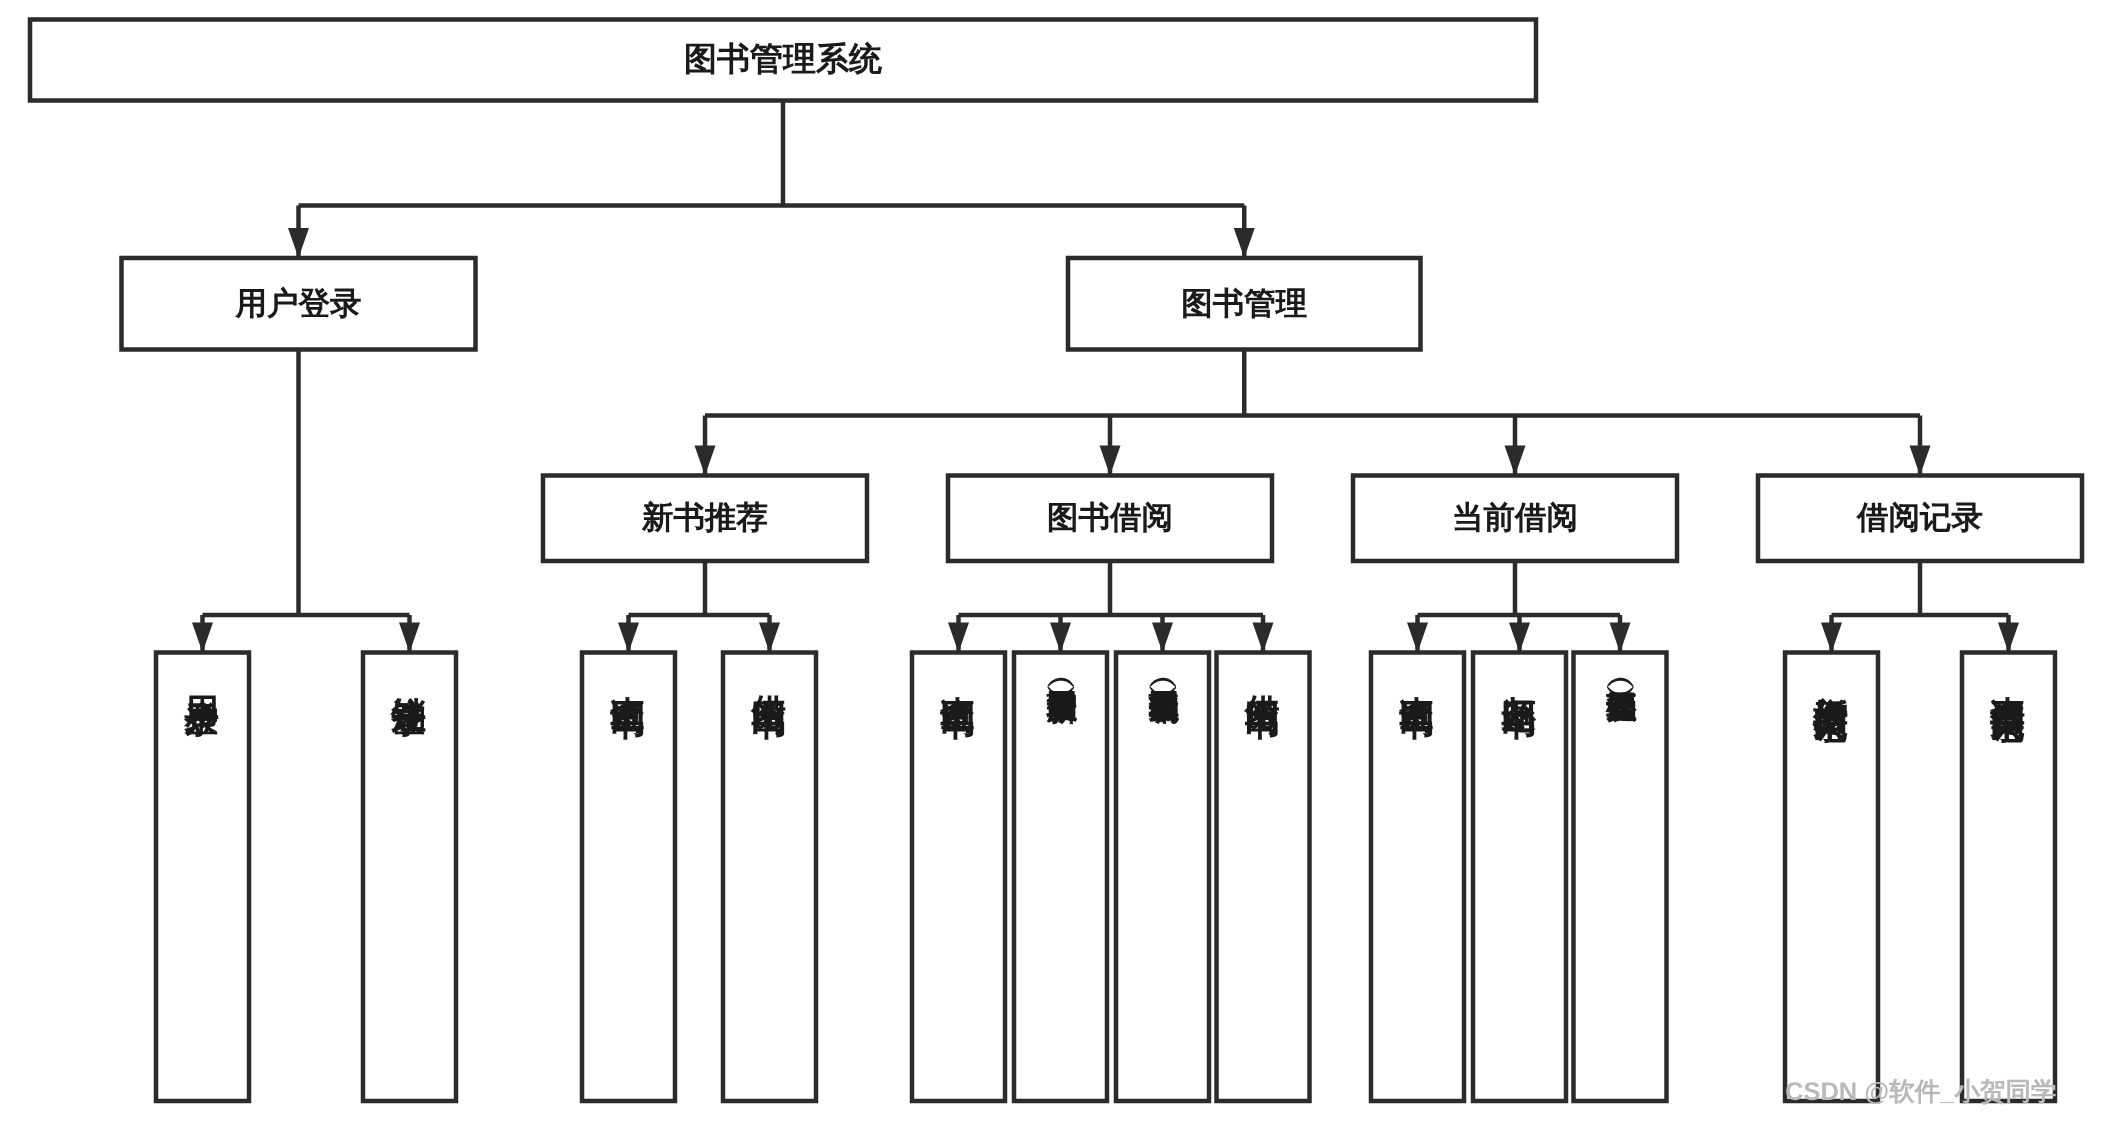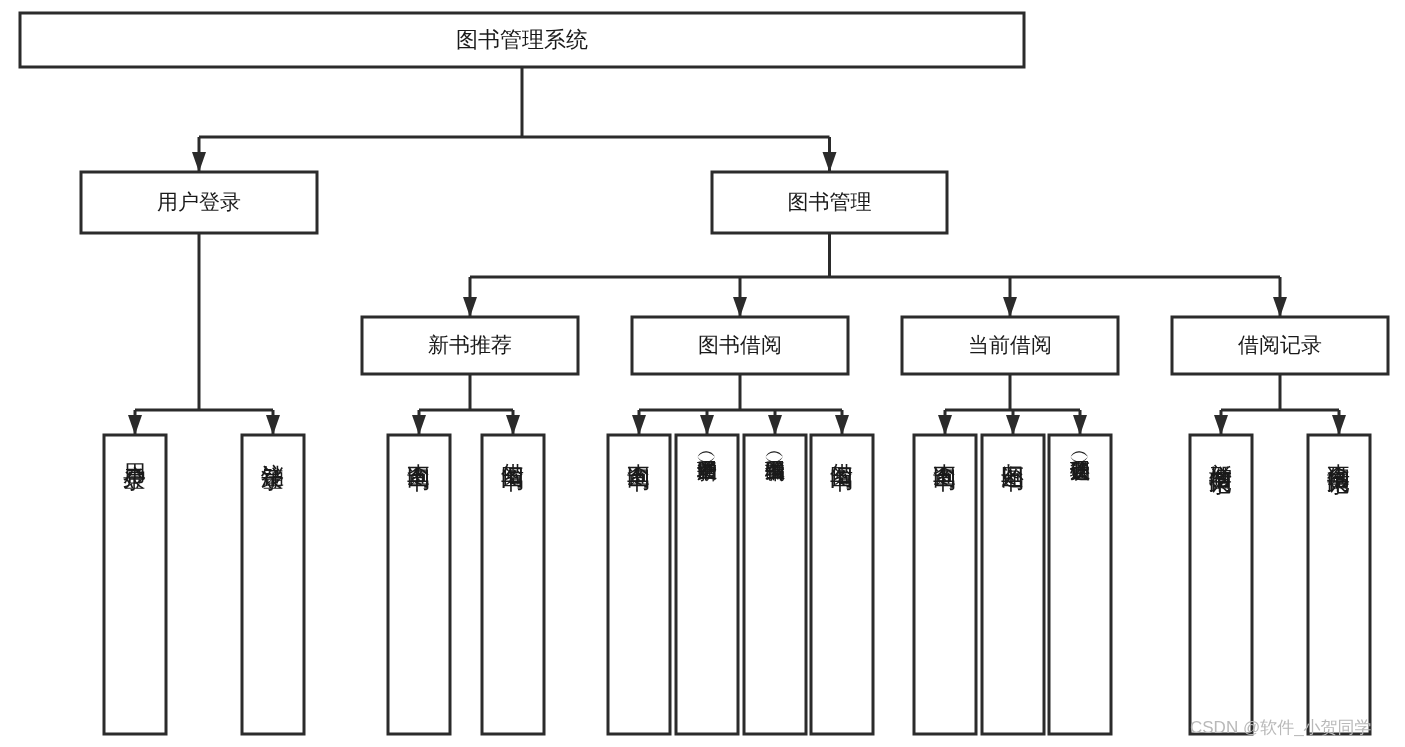--- a/index.html
+++ b/index.html
@@ -18,6 +18,7 @@
     width: 1405px;
     height: 747px;
     background: #ffffff;
+    font-weight: bold;
   }
   svg#flow-svg {
     position: absolute;

